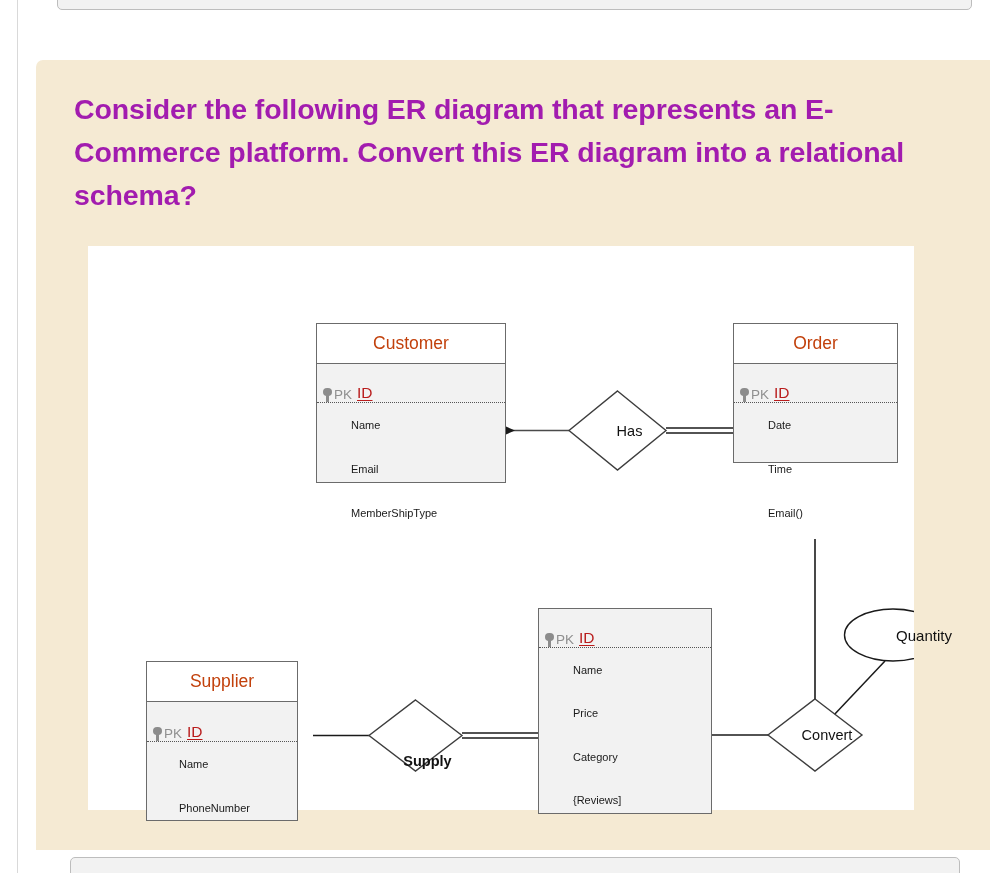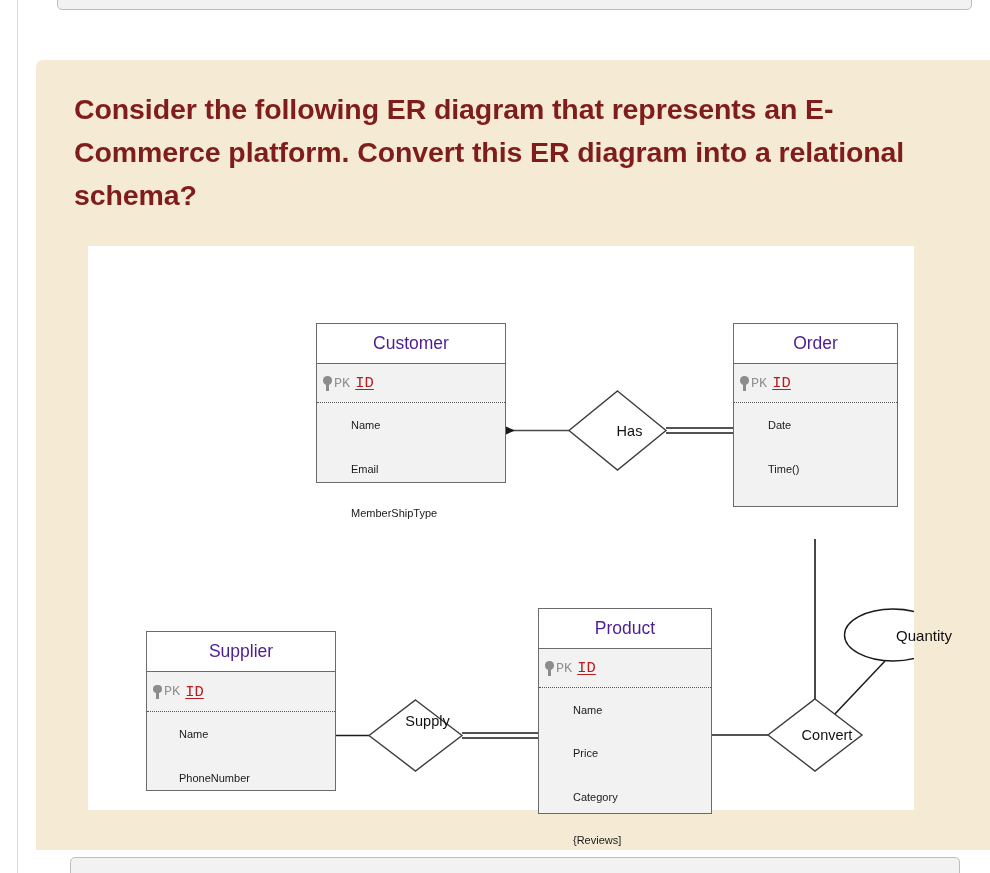--- a/index.html
+++ b/index.html
@@ -61,7 +61,7 @@
     font-size: 28.5px;
     font-weight: bold;
     line-height: 43px;
-    color: #7f1d1d;
+    color: #a21caf;
     letter-spacing: -0.1px;
   }
 

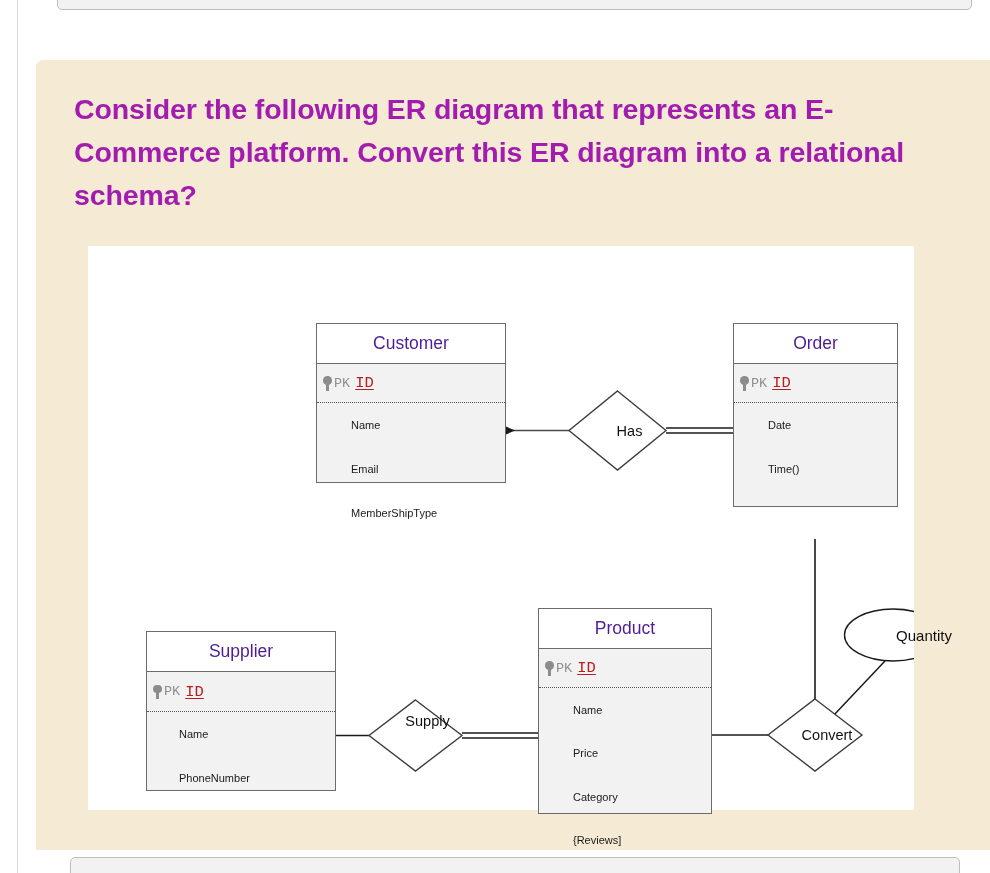--- a/index.html
+++ b/index.html
@@ -90,7 +90,7 @@
     border-bottom: 1.2px solid #6b6b6b;
     text-align: center;
     font-size: 17.5px;
-    color: #4c1d95;
+    color: #c2410c;
     line-height: 1;
     display: flex;
     align-items: center;

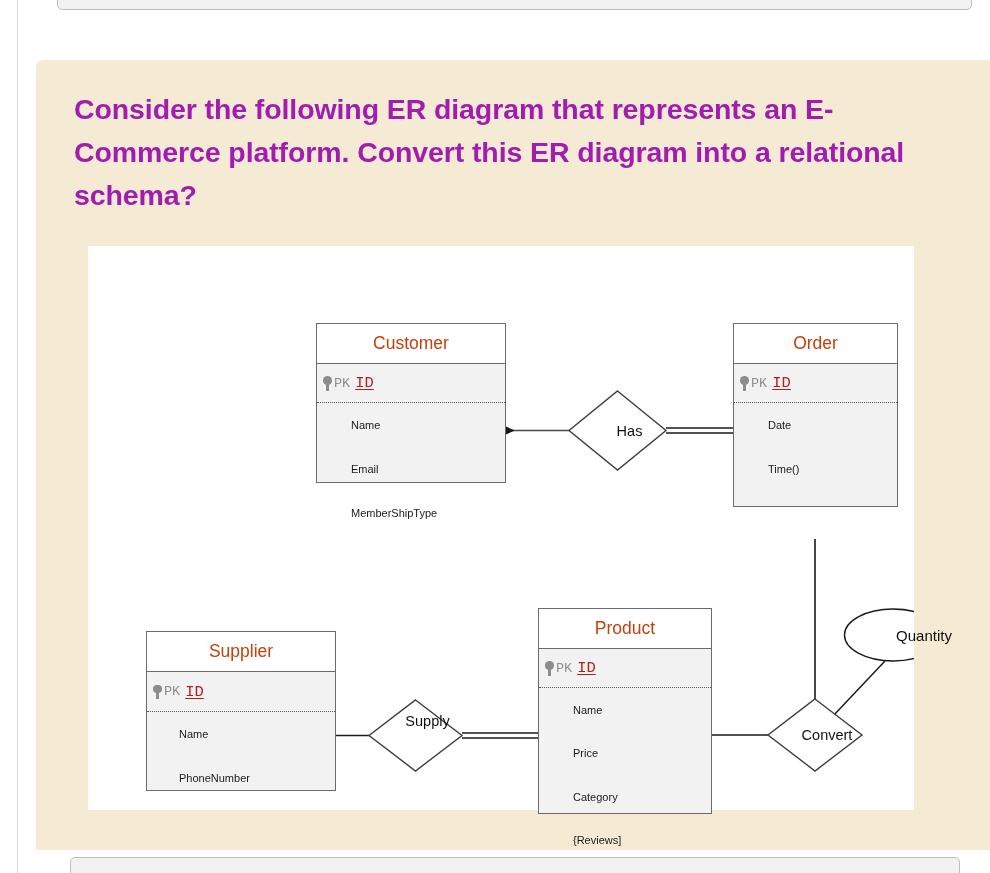--- a/index.html
+++ b/index.html
@@ -222,7 +222,7 @@
       <div class="attr" style="height:44px;">MemberShipType</div>
     </div>
 
-    <div class="entity" style="left:645px; top:77px; width:165px; height:184px;">
+    <div class="entity" style="left:645px; top:77px; width:165px; height:140px;">
       <div class="entity-title" style="height:40px;">Order</div>
       <div class="entity-pk" style="height:39px;">
         <span class="key-icon"></span>

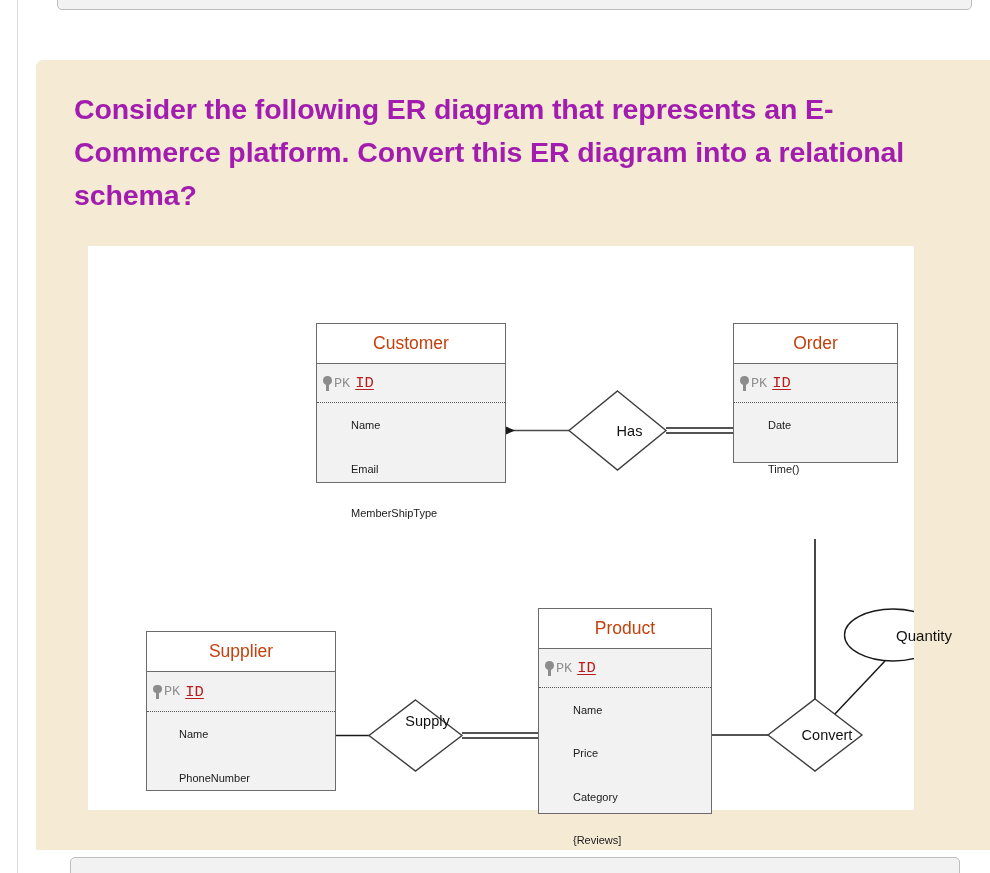--- a/index.html
+++ b/index.html
@@ -100,11 +100,10 @@
   .entity-pk {
     position: relative;
     display: flex;
-    align-items: center;
+    align-items: flex-end;
     padding-left: 5px;
     box-sizing: border-box;
     border-bottom: 1.3px dotted #555;
-    font-family: Liberation Mono, monospace;
   }
   .key-icon {
     display: inline-block;

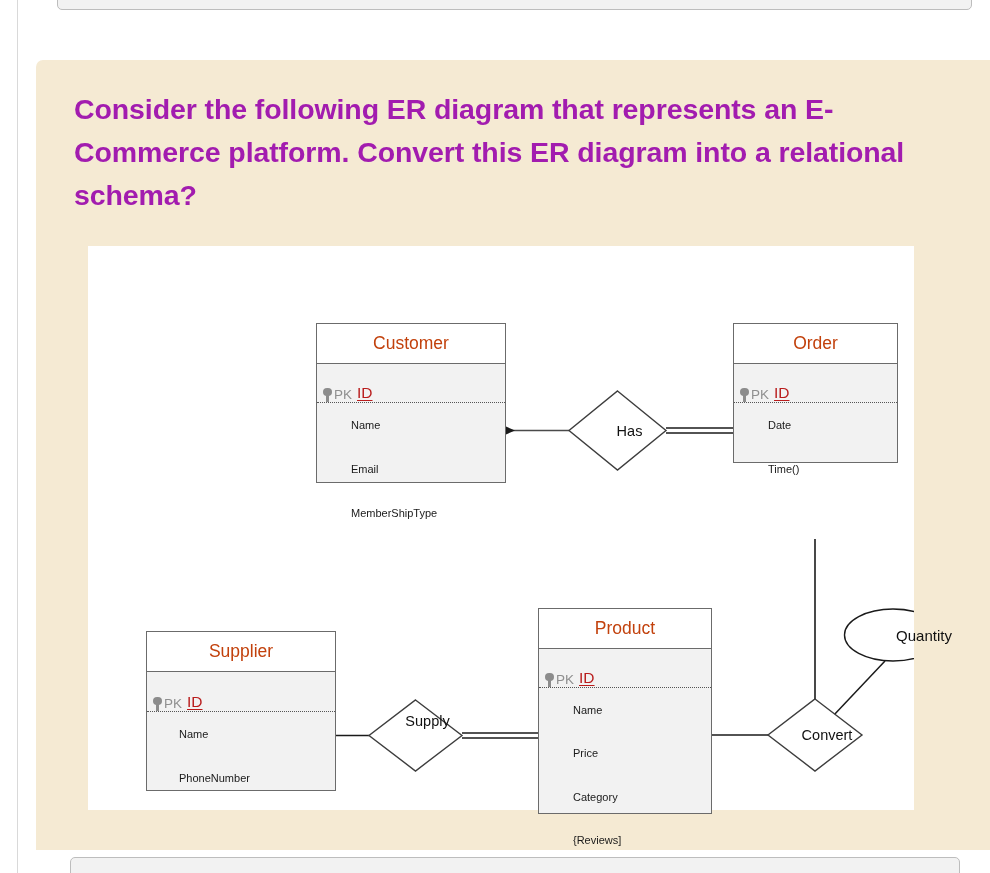--- a/index.html
+++ b/index.html
@@ -229,6 +229,7 @@
         <span class="pk-field">ID</span>
       </div>
       <div class="attr" style="height:44px;">Date</div>
+      <div class="attr" style="height:44px;">Time</div>
       <div class="attr" style="height:44px;">Time()</div>
     </div>
 

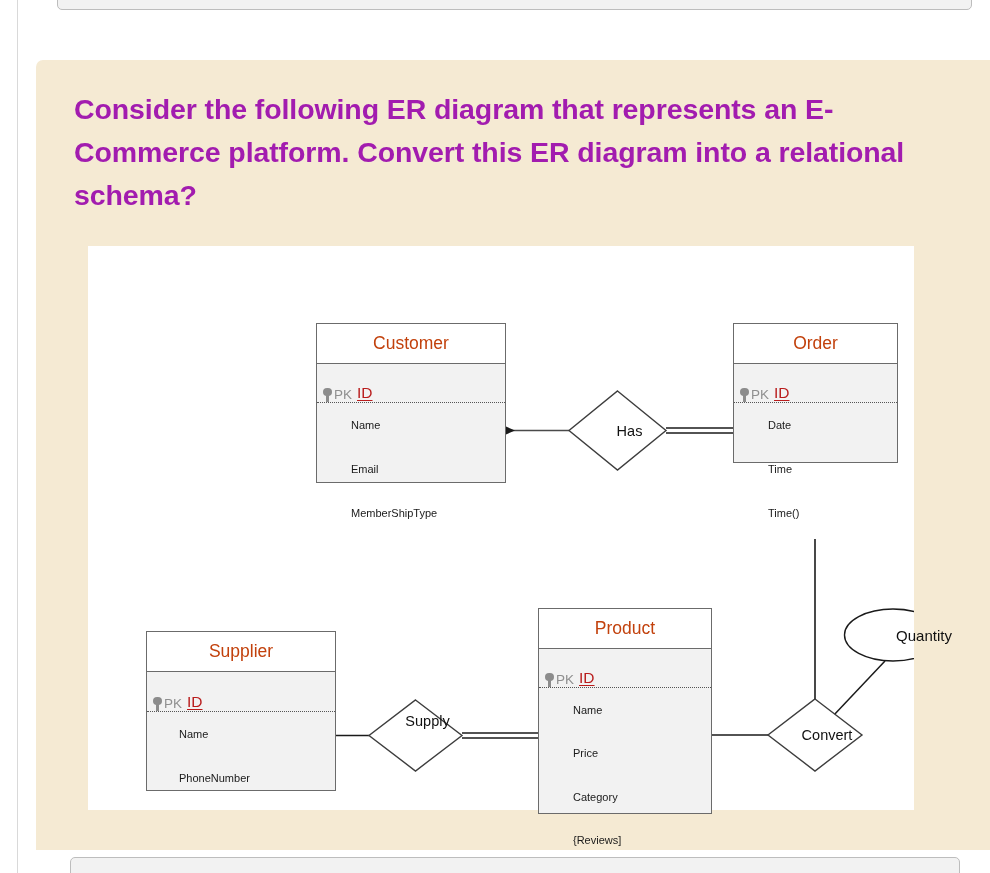--- a/index.html
+++ b/index.html
@@ -230,7 +230,7 @@
       </div>
       <div class="attr" style="height:44px;">Date</div>
       <div class="attr" style="height:44px;">Time</div>
-      <div class="attr" style="height:44px;">Time()</div>
+      <div class="attr" style="height:44px;">Email()</div>
     </div>
 
     <div class="entity" style="left:450px; top:362px; width:174px; height:206px;">

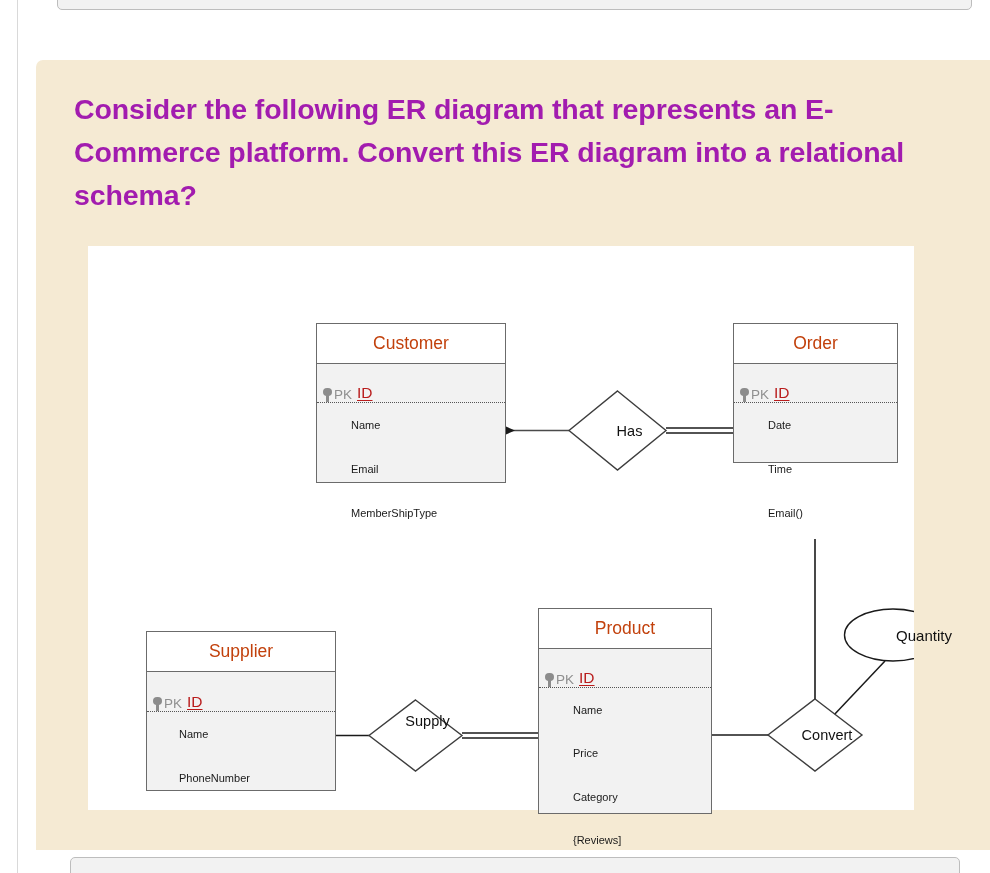--- a/index.html
+++ b/index.html
@@ -234,7 +234,6 @@
     </div>
 
     <div class="entity" style="left:450px; top:362px; width:174px; height:206px;">
-      <div class="entity-title" style="height:40px;">Product</div>
       <div class="entity-pk" style="height:39px;">
         <span class="key-icon"></span>
         <span class="pk-label">PK</span>

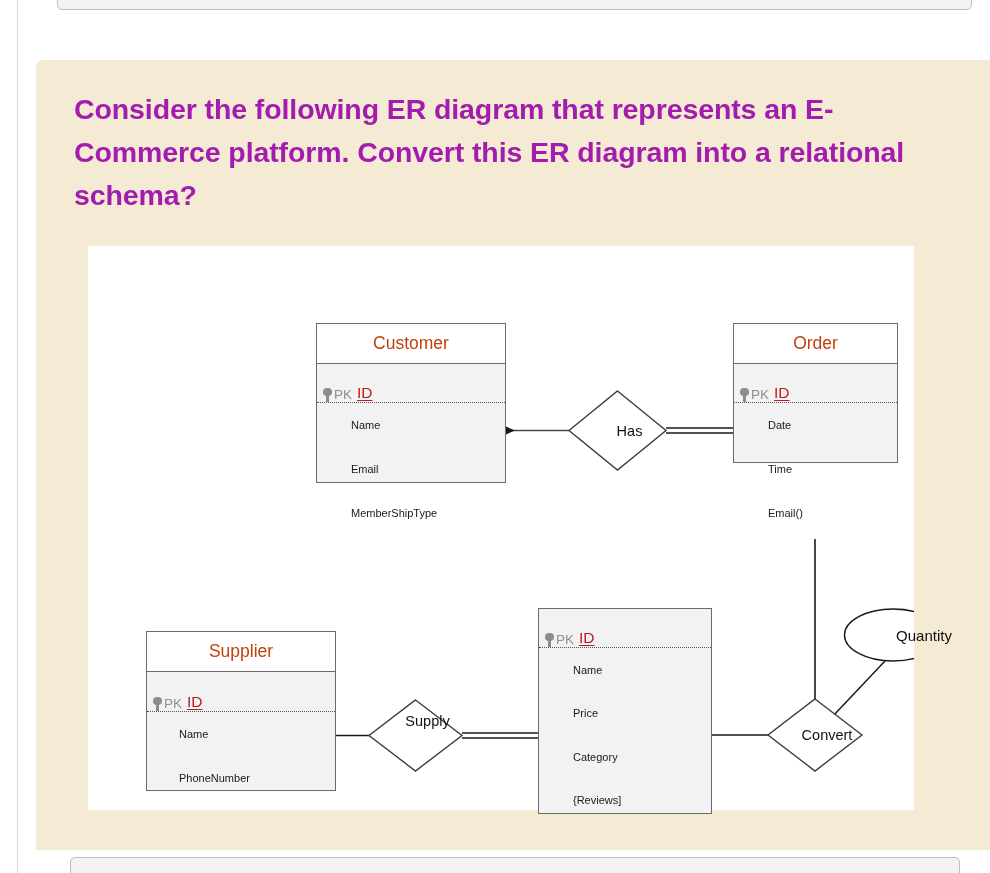--- a/index.html
+++ b/index.html
@@ -245,7 +245,7 @@
       <div class="attr" style="height:43.5px;text-align:center;">{Reviews]</div>
     </div>
 
-    <div class="entity" style="left:58px; top:385px; width:190px; height:160px;">
+    <div class="entity" style="left:58px; top:415px; width:152px; height:160px;">
       <div class="entity-title" style="height:40px;">Supplier</div>
       <div class="entity-pk" style="height:40px;">
         <span class="key-icon"></span>

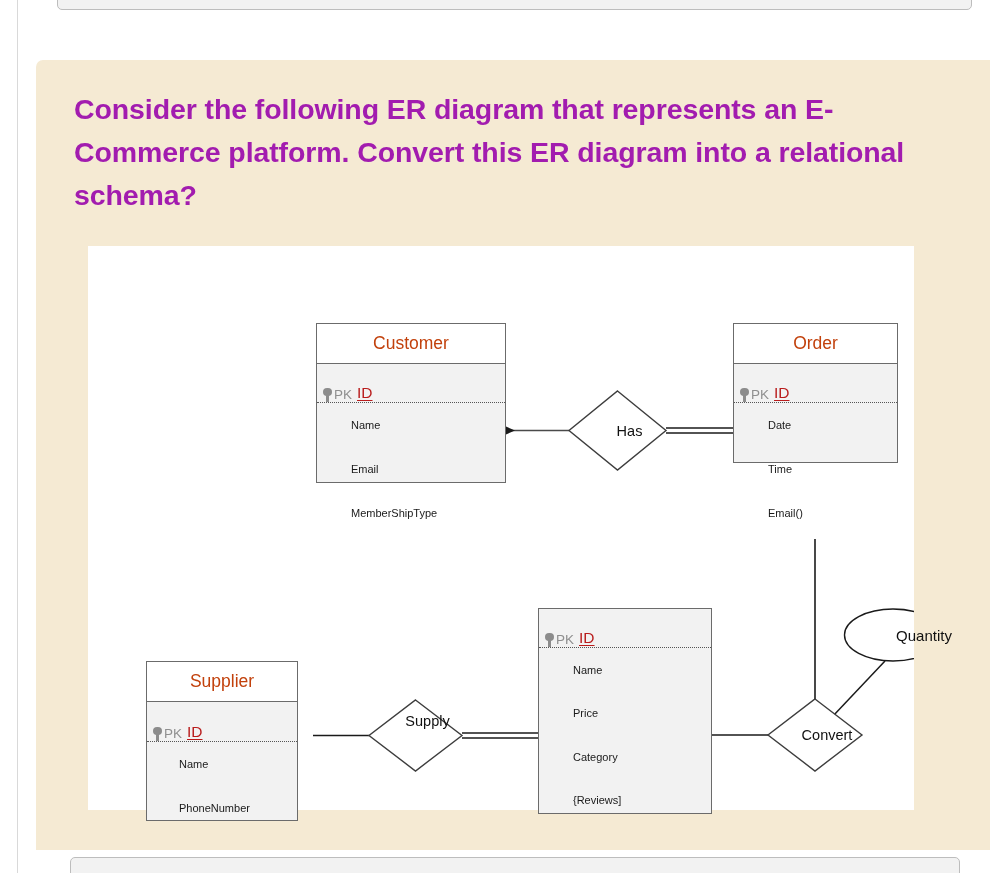--- a/index.html
+++ b/index.html
@@ -205,7 +205,7 @@
     </svg>
 
     <div class="shape-label" style="left:529.5px; top:184.5px;">Has</div>
-    <div class="shape-label" style="left:327.5px; top:475px;">Supply</div>
+    <div class="shape-label" style="left:327.5px; top:515px;font-weight:bold;">Supply</div>
     <div class="shape-label" style="left:727px; top:489px;">Convert</div>
     <div class="shape-label ellipse-label" style="left:824px; top:389px;">Quantity</div>
 

